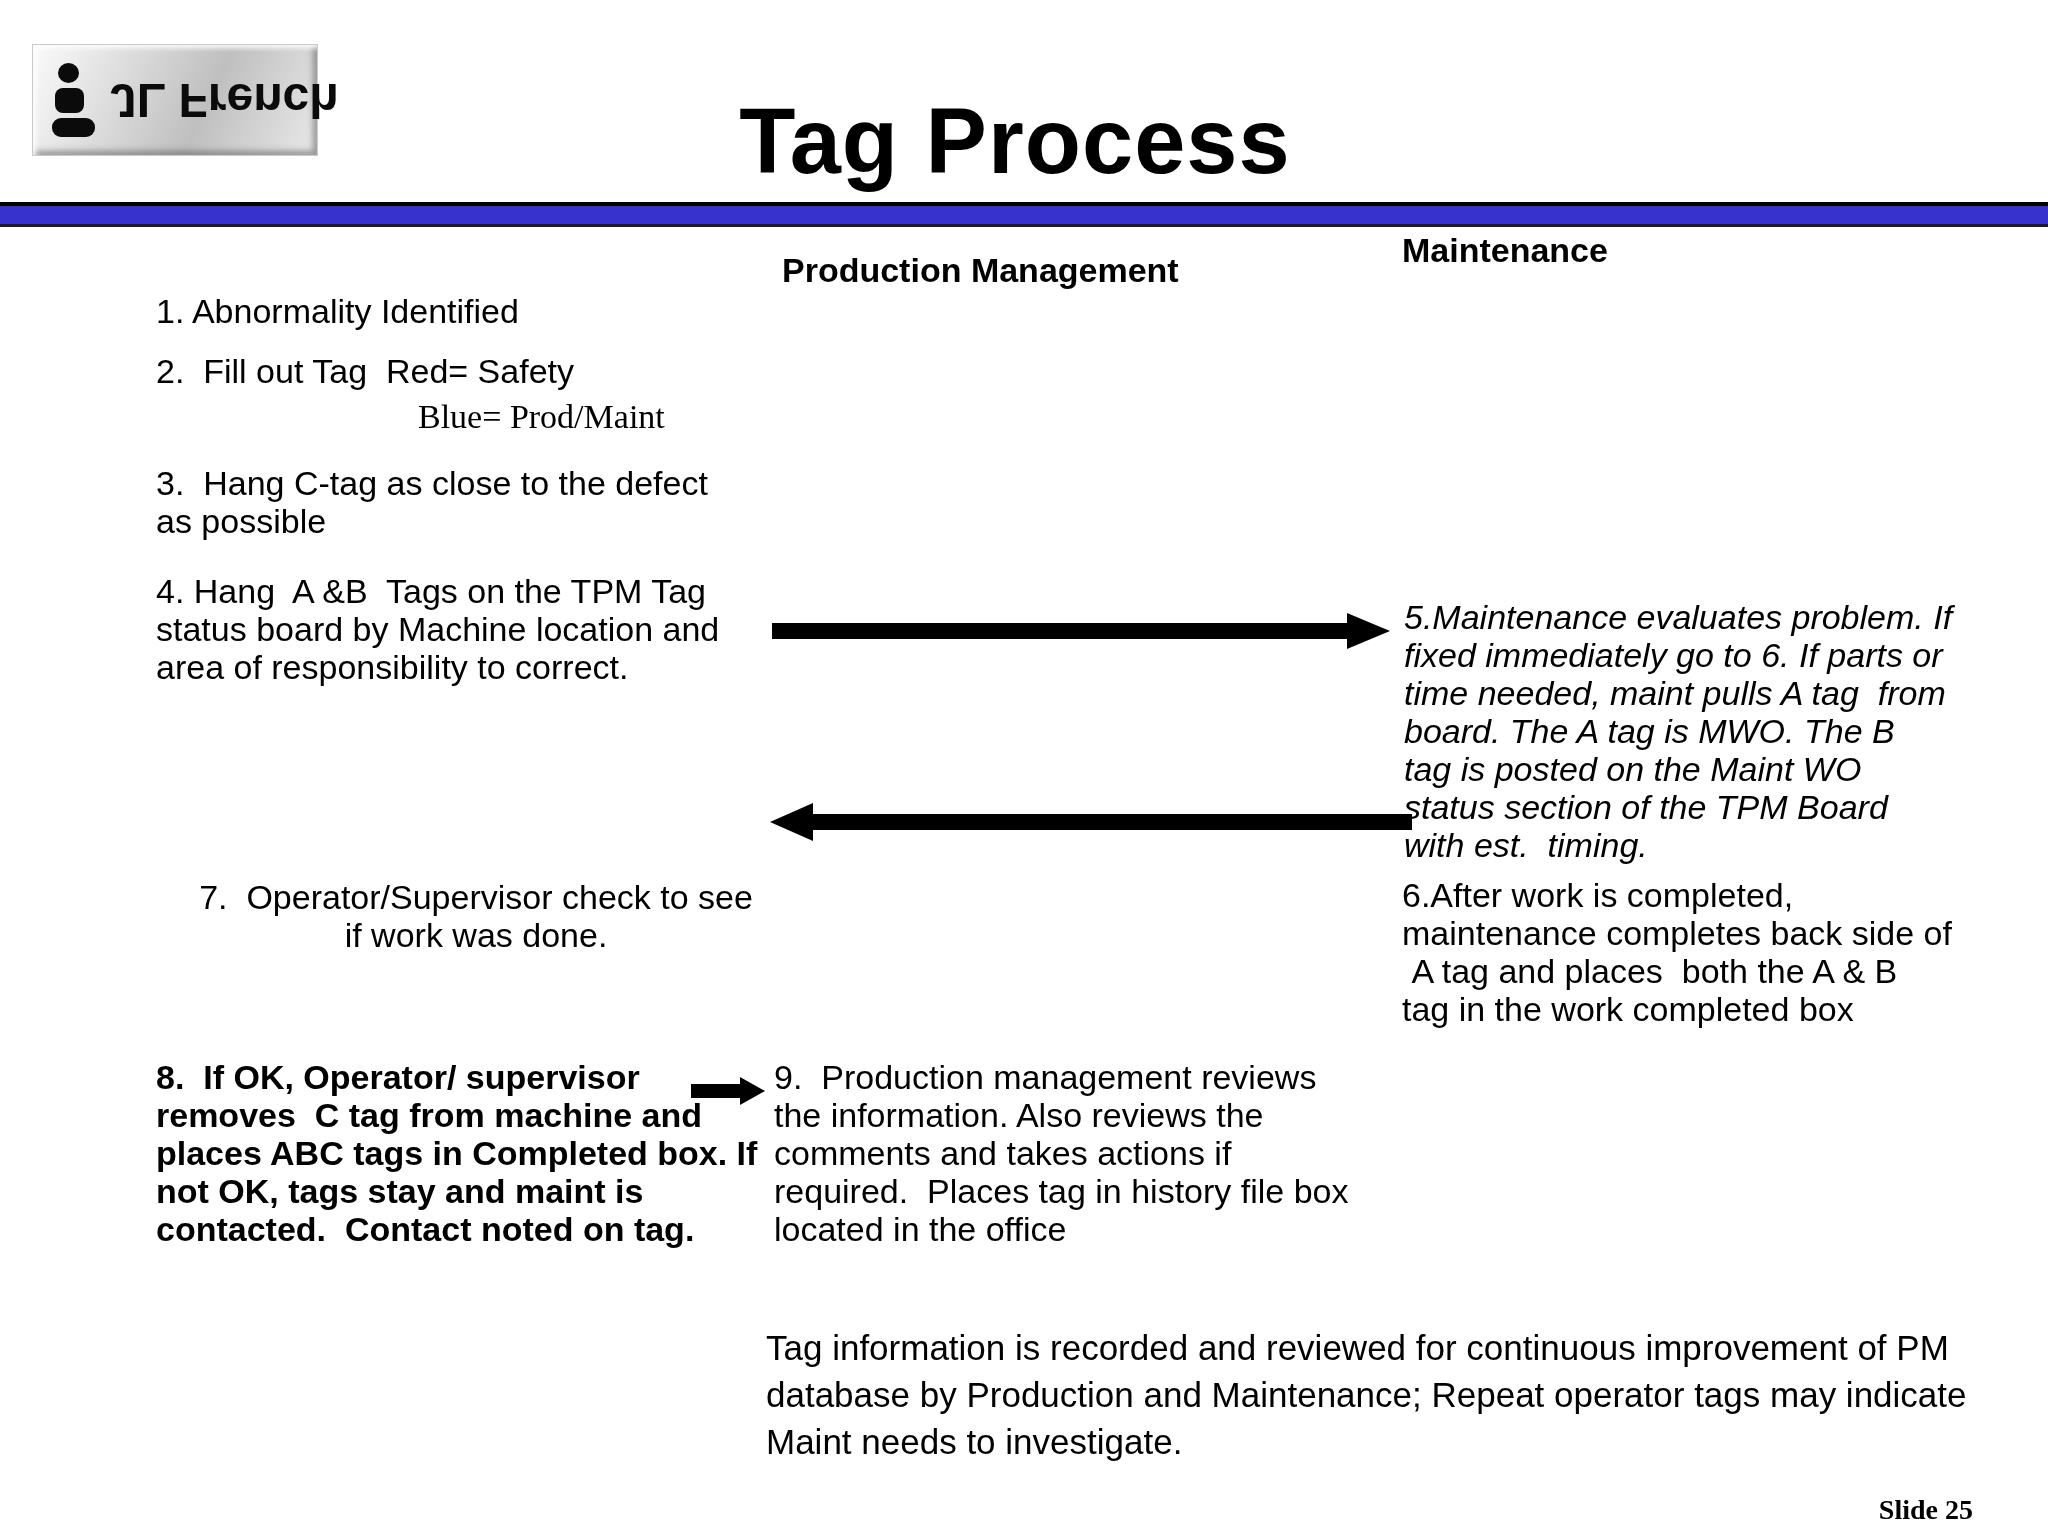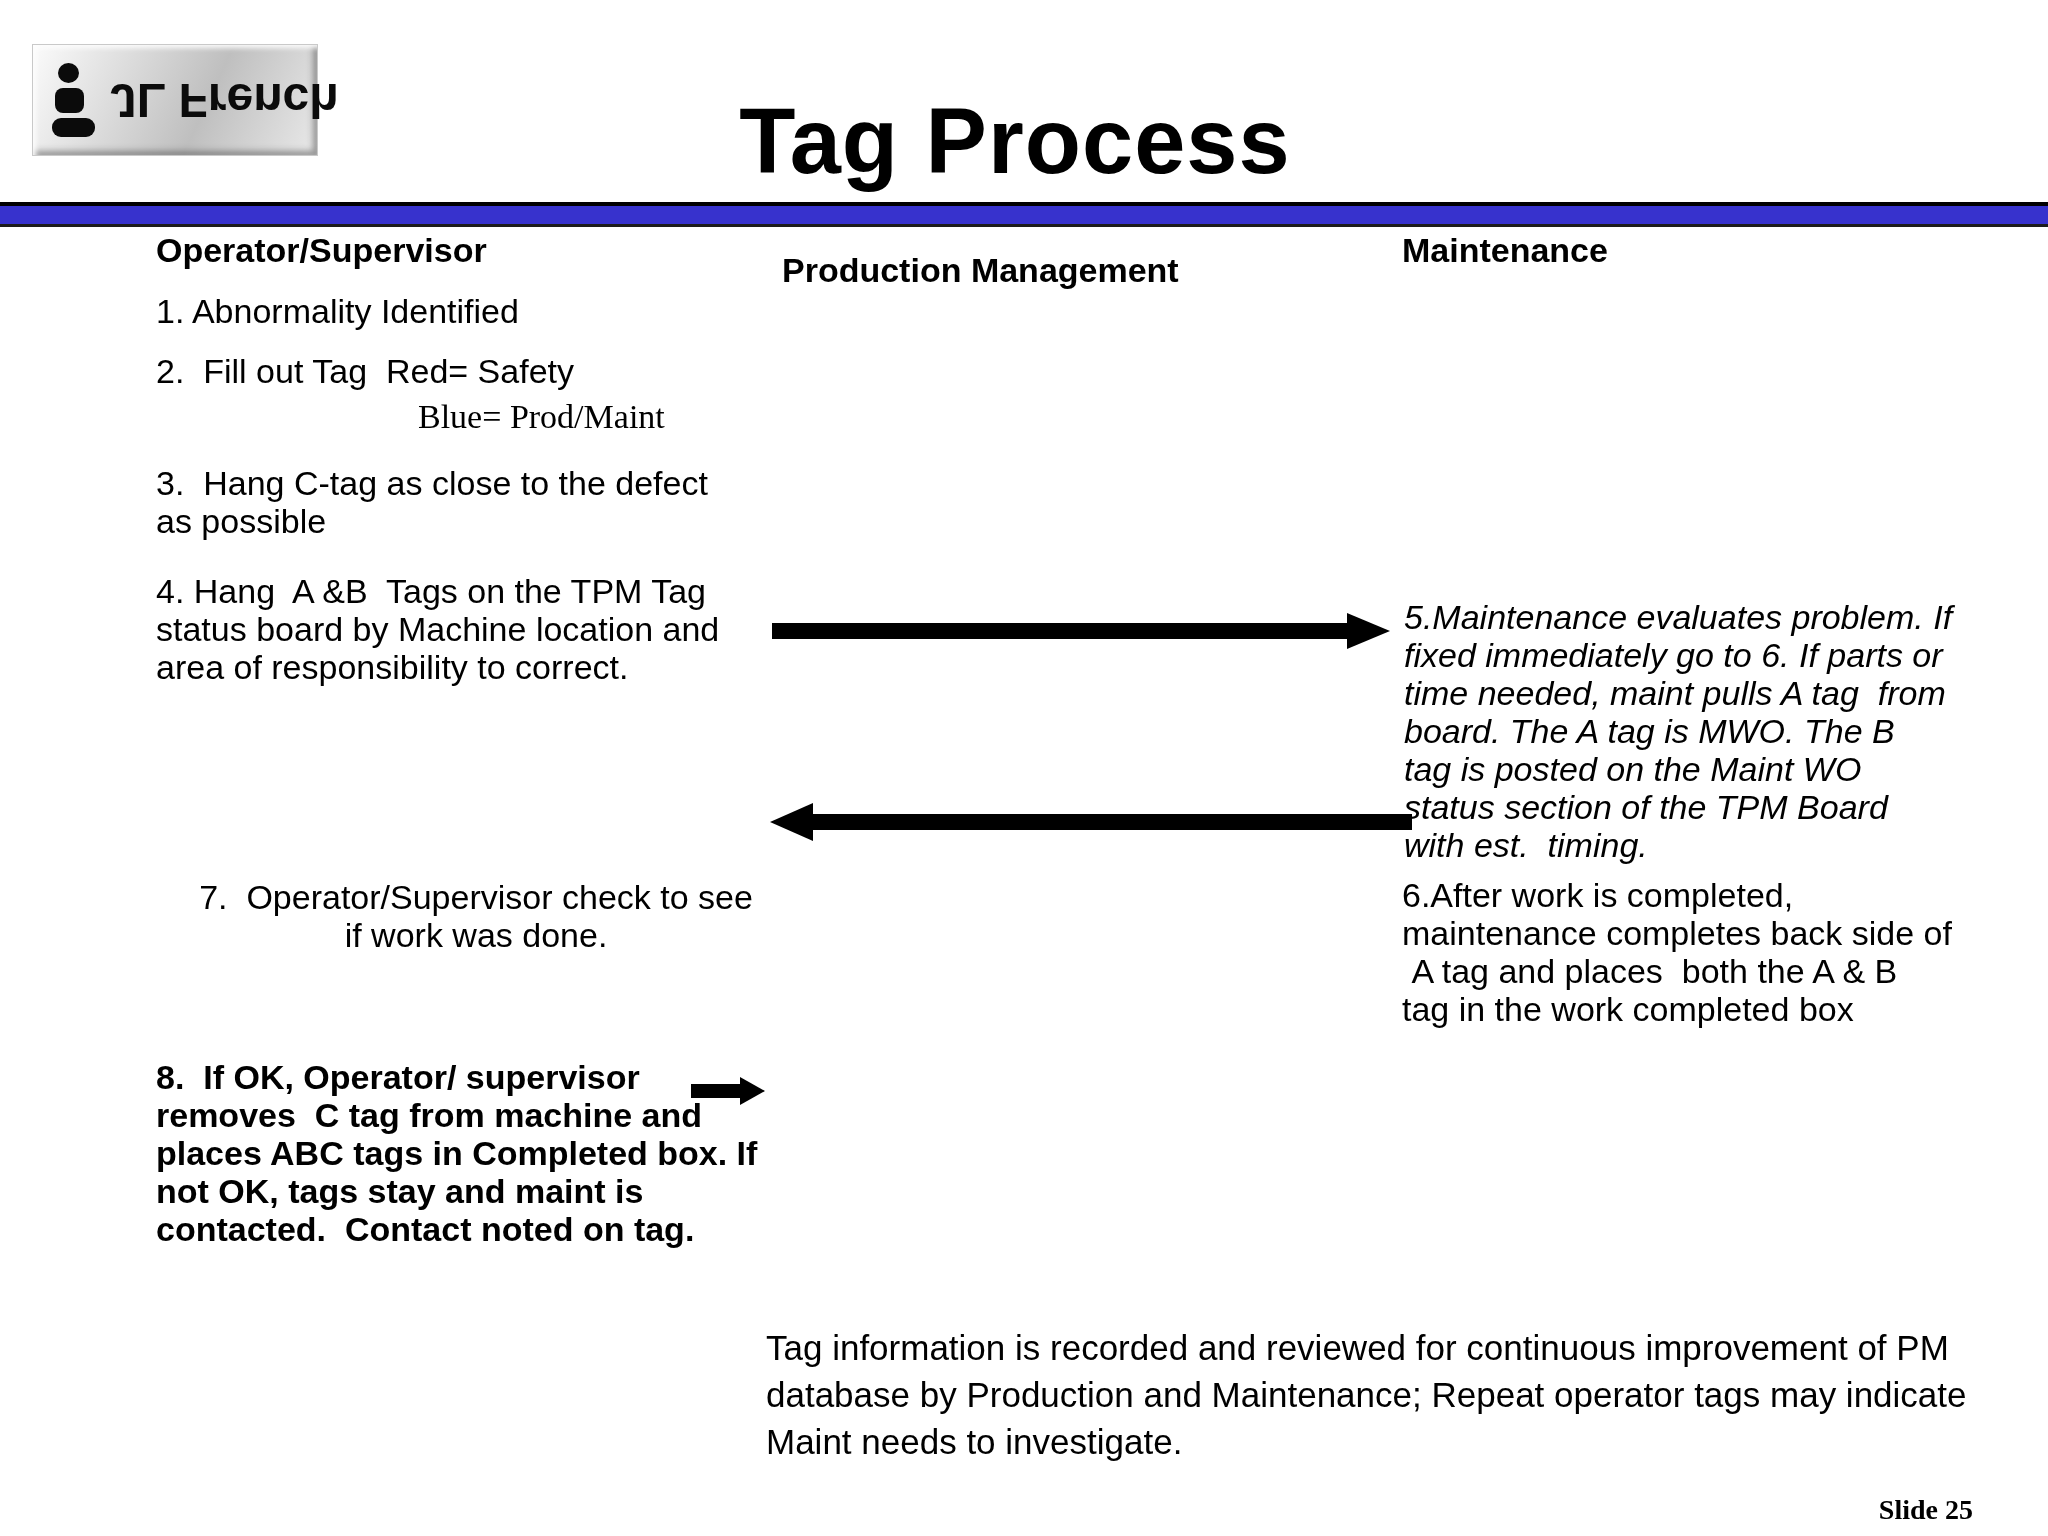--- a/index.html
+++ b/index.html
@@ -84,7 +84,6 @@
   <div id="page-title">Tag Process</div>
   <div id="title-divider" style="background: rgb(55, 50, 205);"></div>
 
-  <div id="header-operator" class="col-header">Operator/Supervisor</div>
   <div id="header-production" class="col-header">Production Management</div>
   <div id="header-maintenance" class="col-header">Maintenance</div>
 

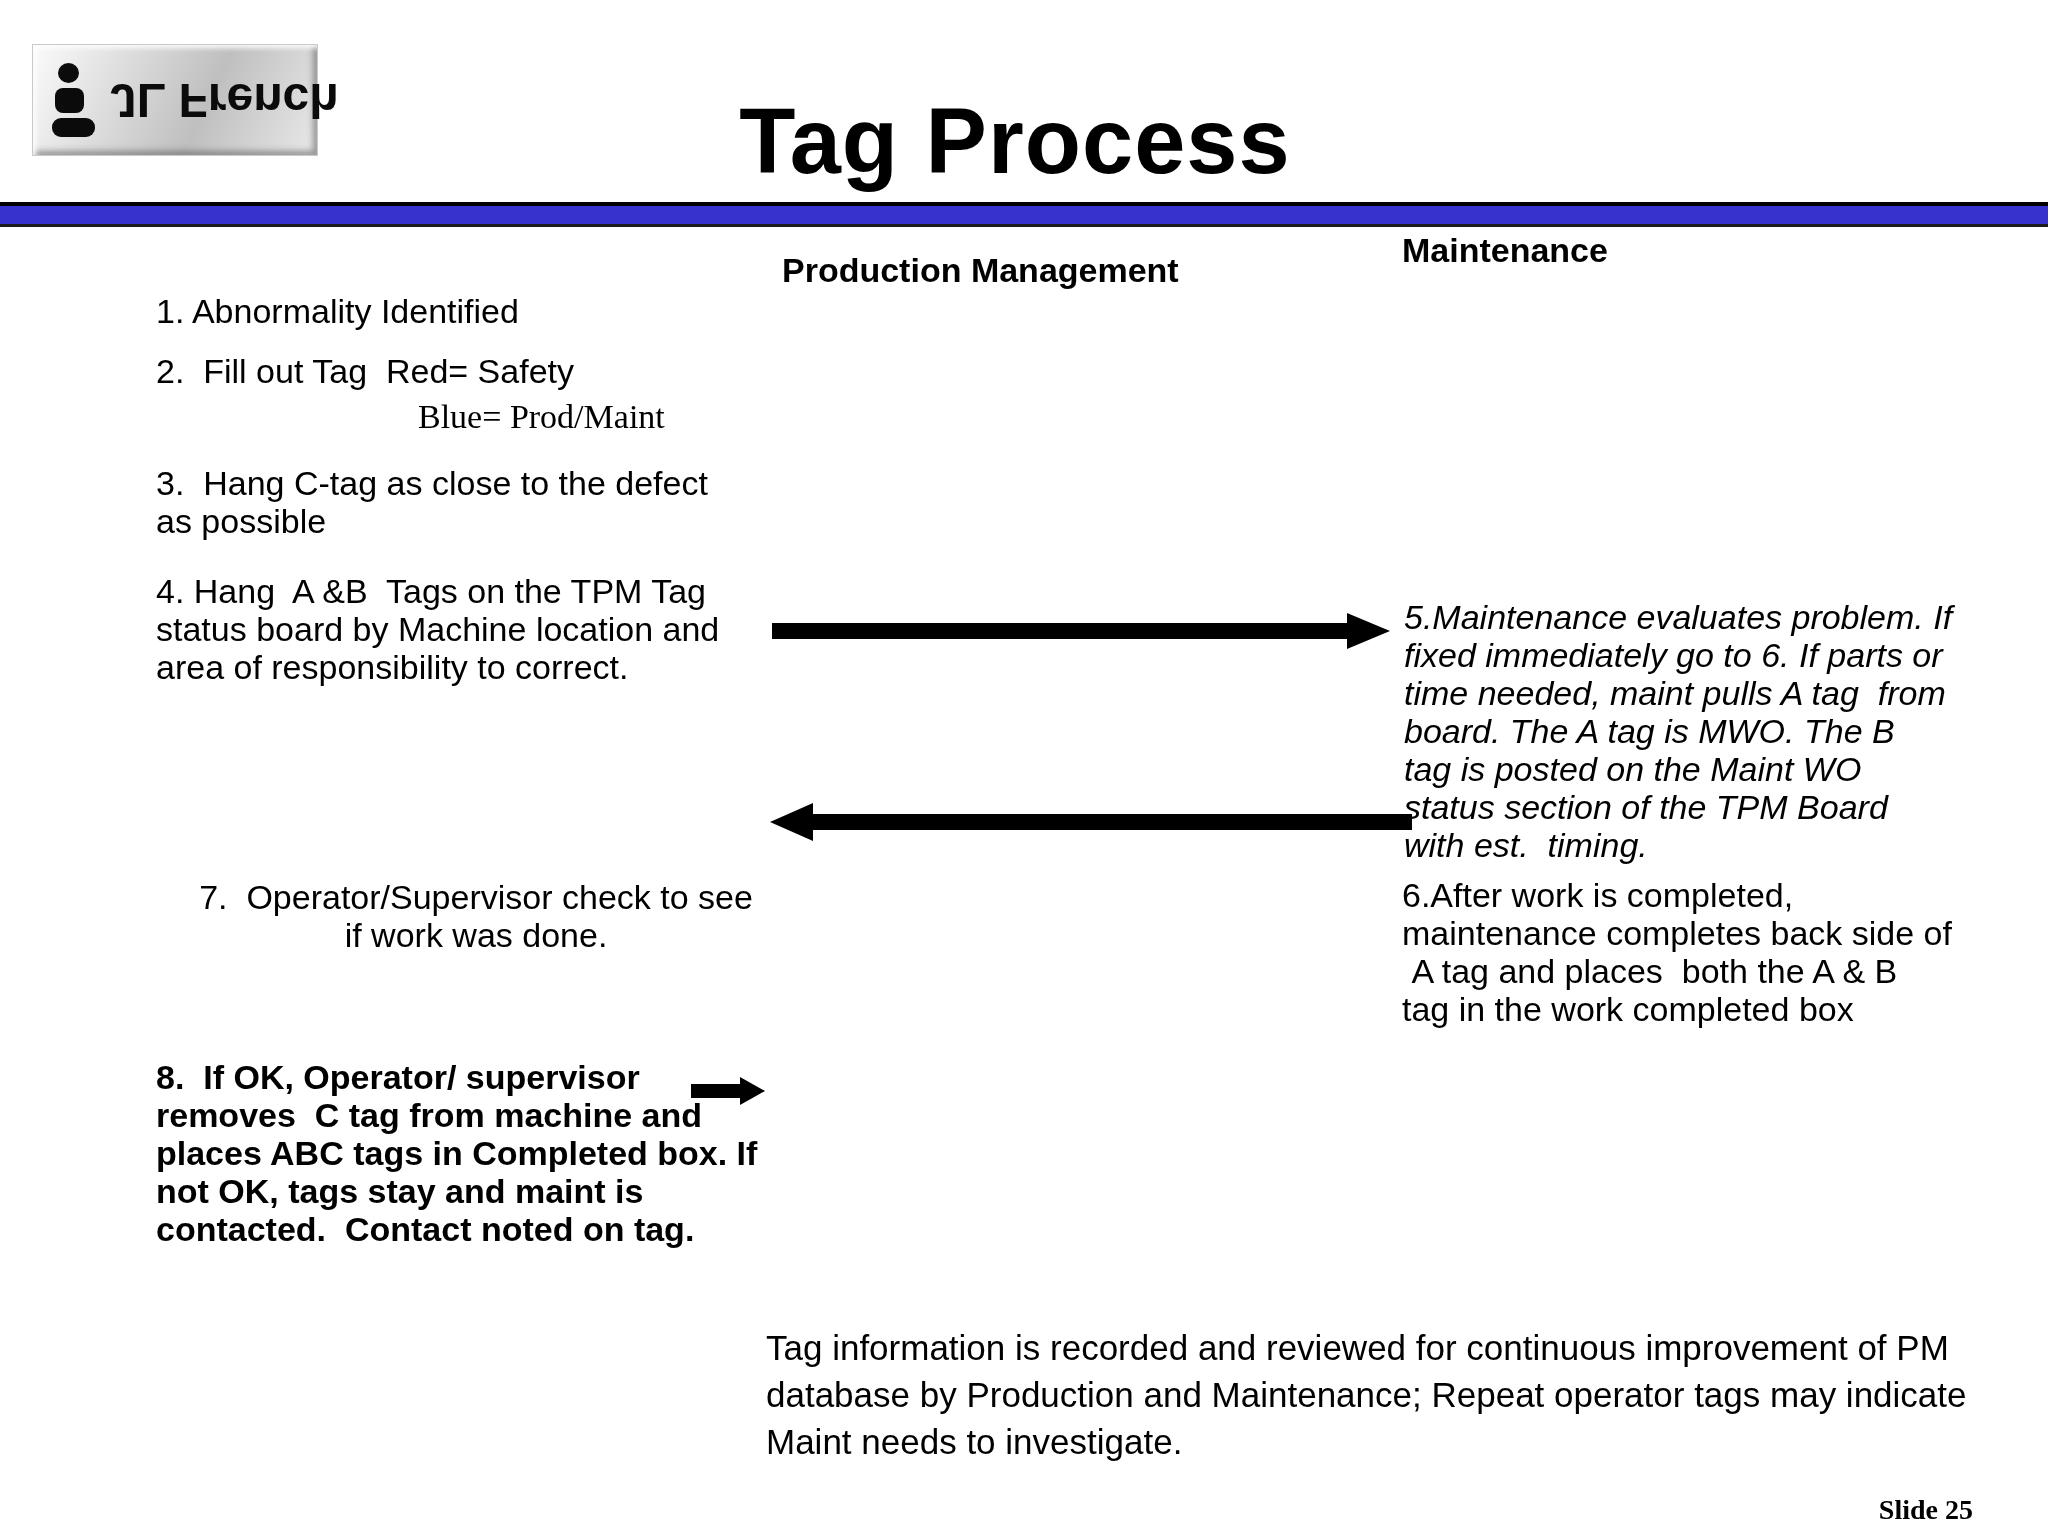--- a/index.html
+++ b/index.html
@@ -113,6 +113,11 @@
 places ABC tags in Completed box. If
 not OK, tags stay and maint is
 contacted.  Contact noted on tag.</div>
+  <div id="step9" class="txt">9.  Production management reviews
+the information. Also reviews the
+comments and takes actions if
+required.  Places tag in history file box
+located in the office</div>
 
   <div id="arrow-4to5" class="arrow">
     <div class="bar"></div>

